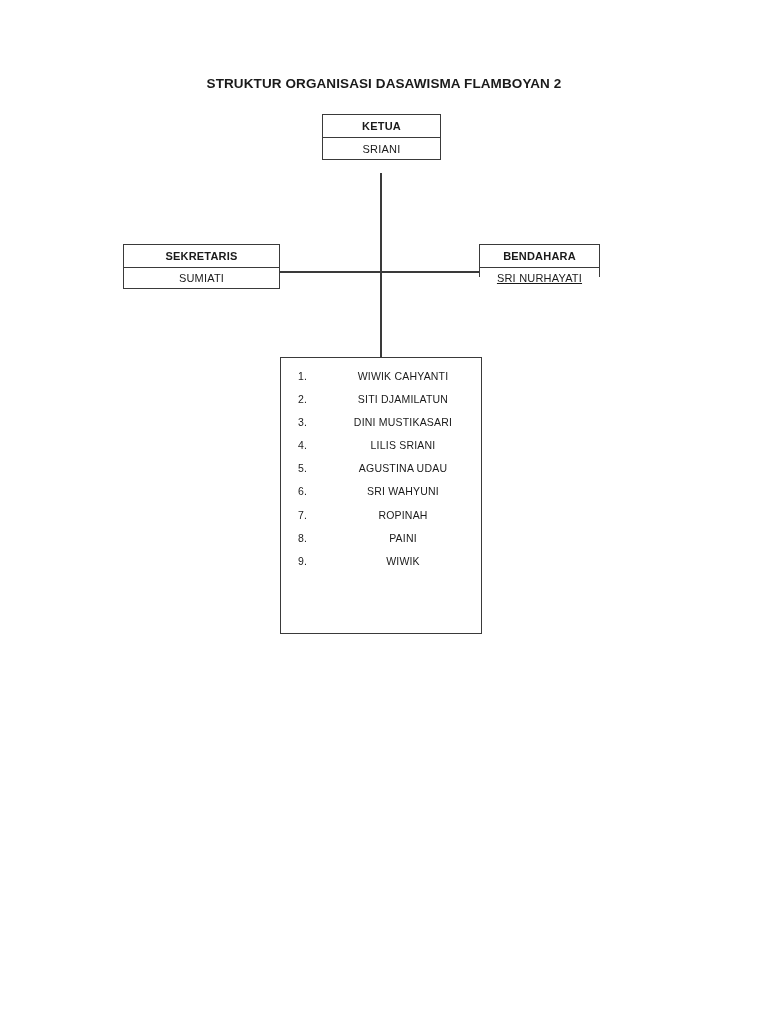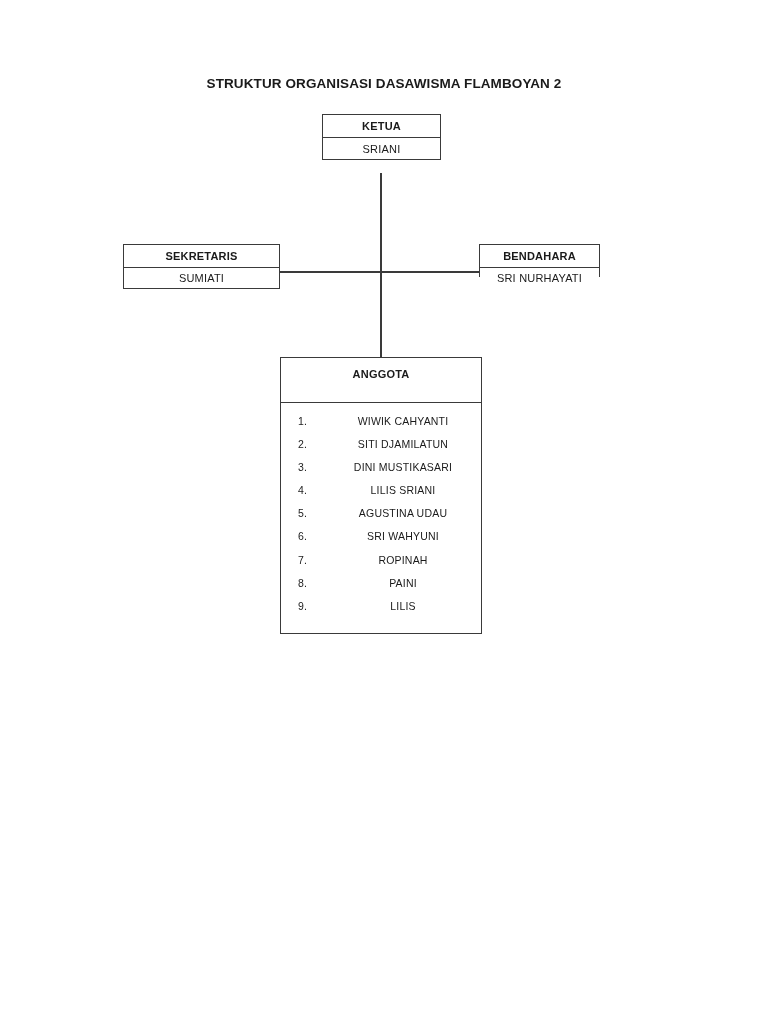--- a/index.html
+++ b/index.html
@@ -99,7 +99,7 @@
     height: 33px;
   }
   #node-bendahara .title-row { height: 23px; }
-  #node-bendahara .name-row  { height: 20px; }
+  #node-bendahara .name-row  { height: 20px; text-decoration: underline; }
 
   
   #node-anggota {

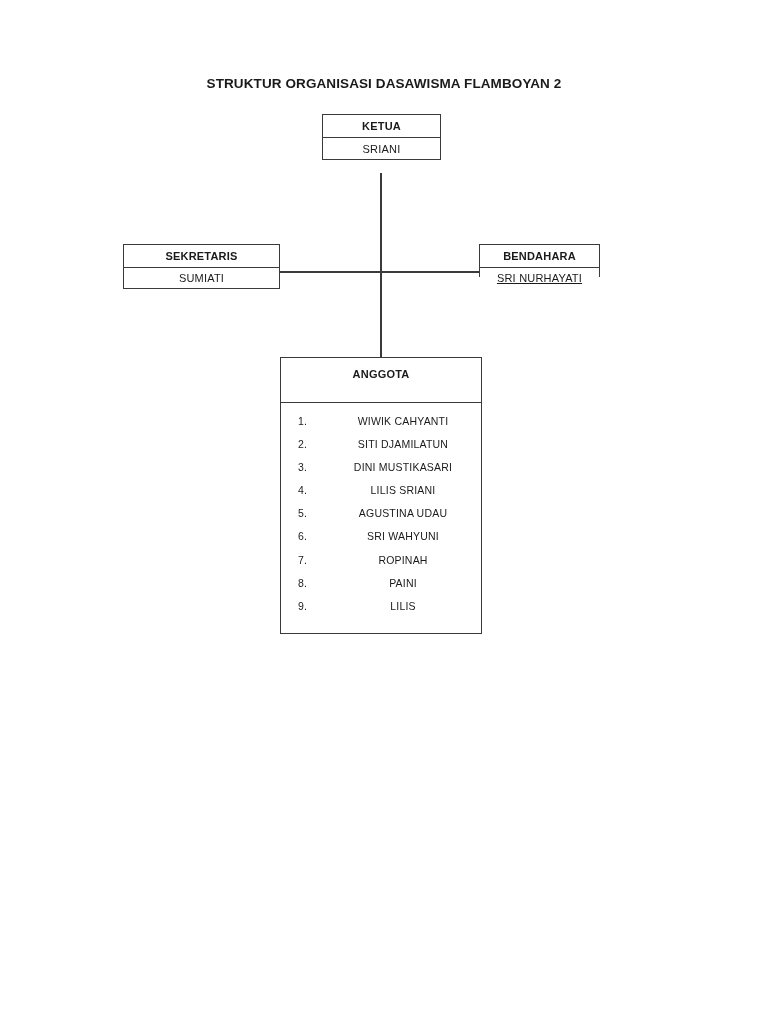--- a/index.html
+++ b/index.html
@@ -184,7 +184,6 @@
   </div>
 
   <div class="node" id="node-anggota">
-    <div class="title-row">ANGGOTA</div>
     <ul class="member-list" id="member-list">
         <li class="member-item">
           <span class="member-num">1.</span>

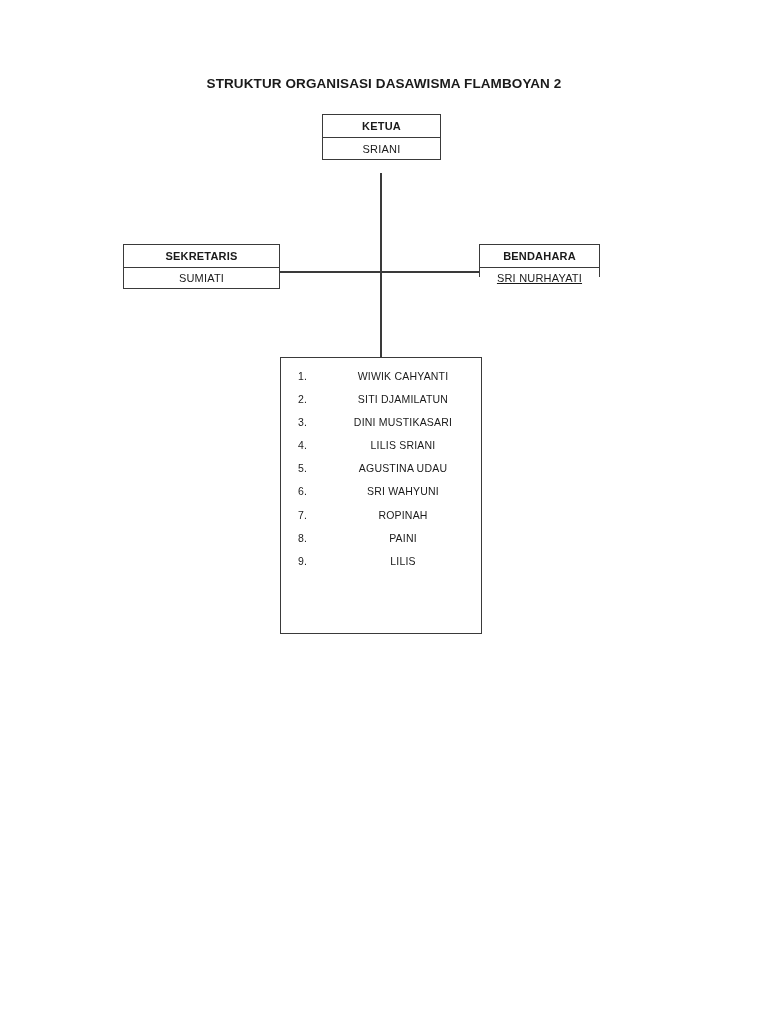--- a/index.html
+++ b/index.html
@@ -219,7 +219,7 @@
         </li>
         <li class="member-item">
           <span class="member-num">9.</span>
-          <span class="member-name">LILIS</span>
+          <span class="member-name">WIWIK</span>
         </li>
       </ul>
   </div>

